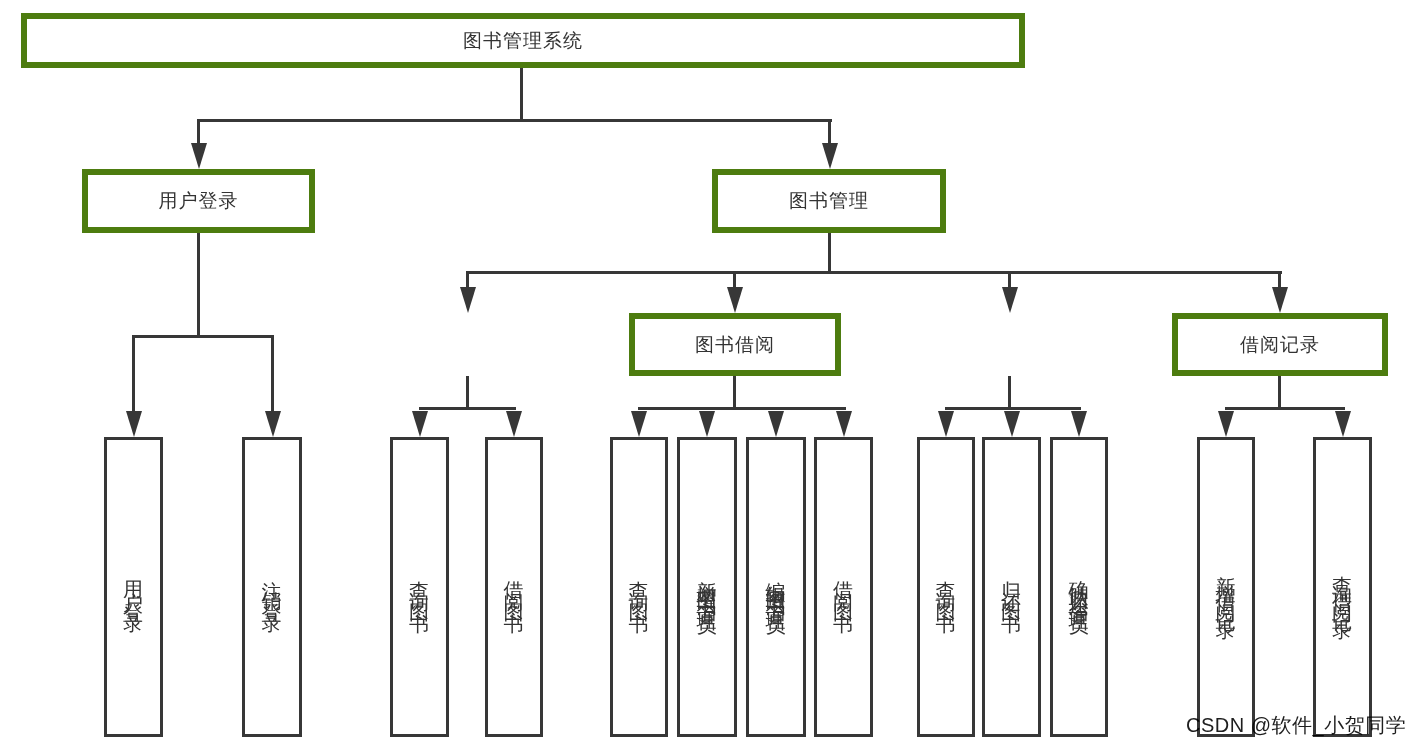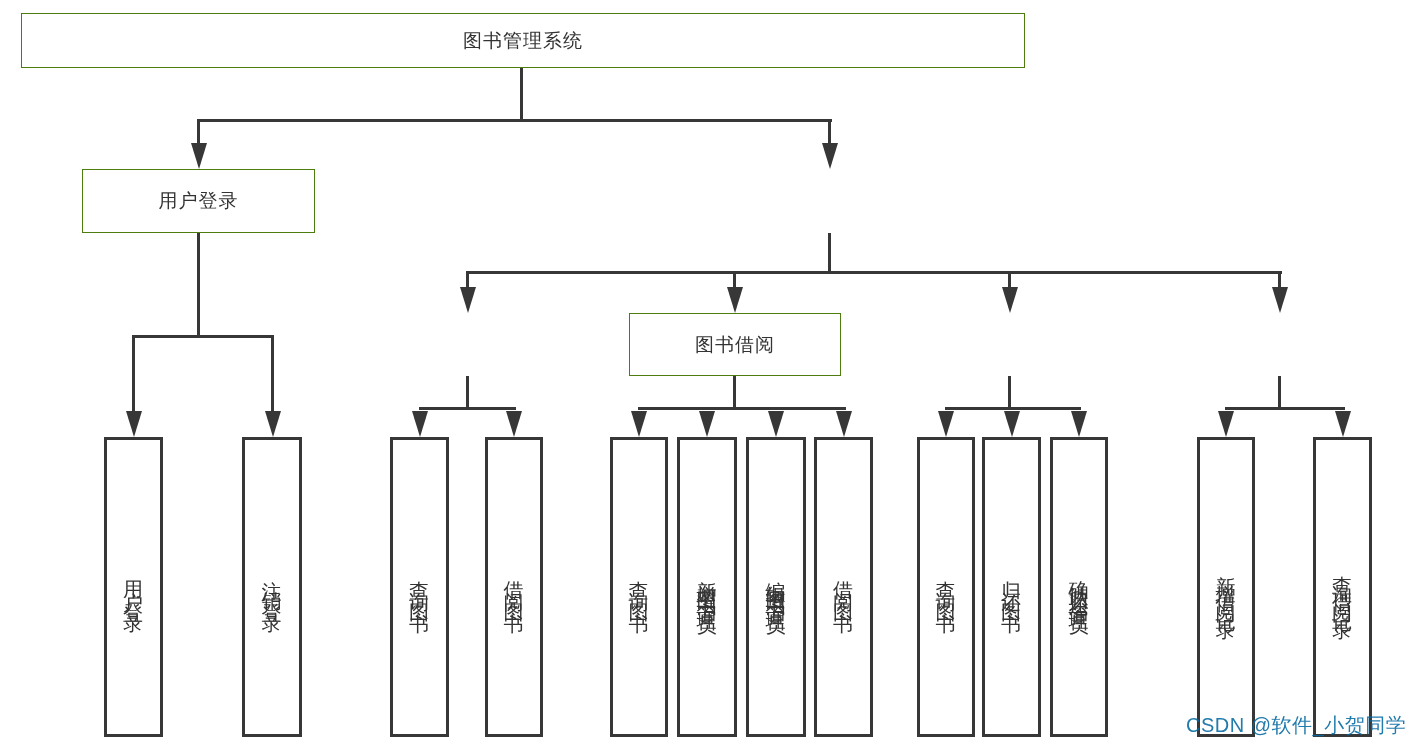--- a/index.html
+++ b/index.html
@@ -9,7 +9,7 @@
   }
   .hbox{
     position:absolute;box-sizing:border-box;background:#ffffff;
-    border:1px solid #4d7c0f;display:flex;align-items:center;justify-content:center;
+    border:6px solid #4d7c0f;display:flex;align-items:center;justify-content:center;
     font-size:19px;letter-spacing:1px;z-index:2;
   }
   .vbox{

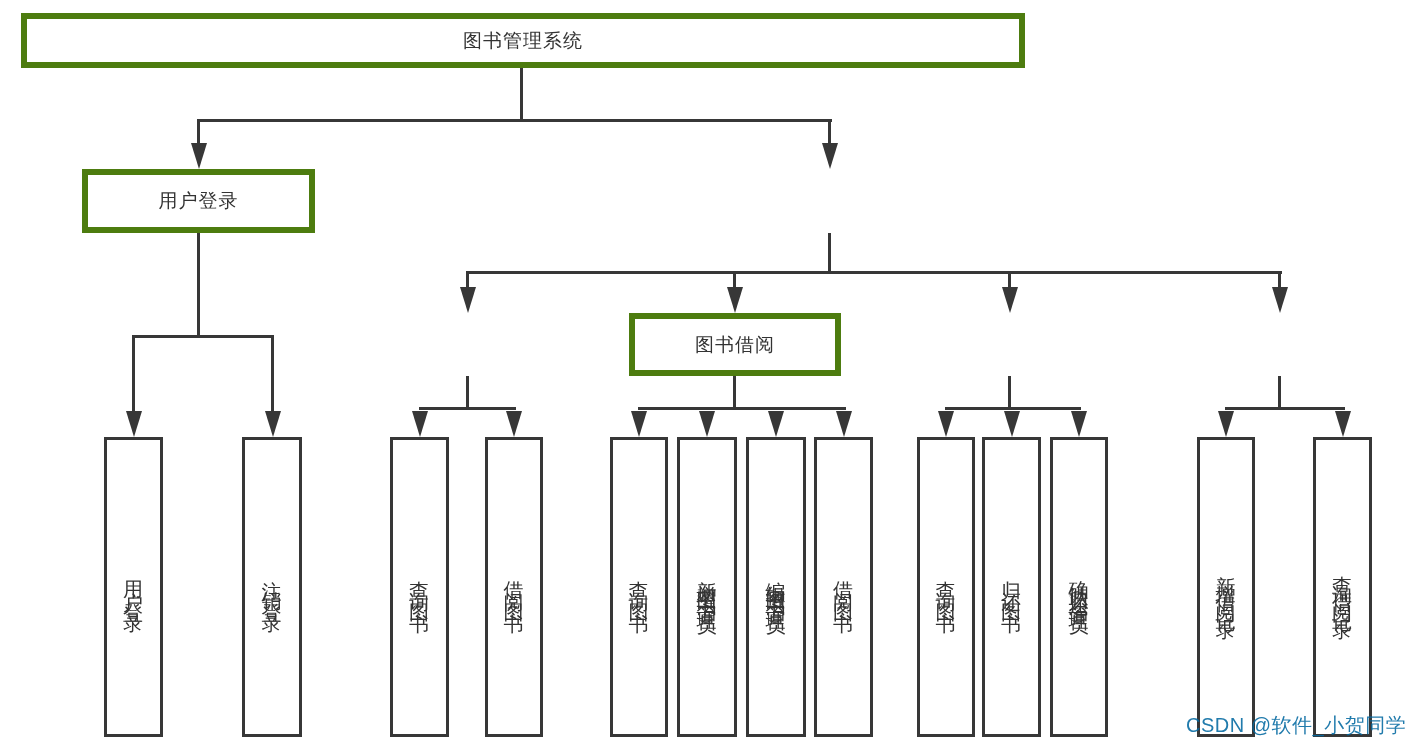--- a/index.html
+++ b/index.html
@@ -44,6 +44,7 @@
 
   <div class="hbox" style="left:82px;top:169px;width:233px;height:64px;">用户登录</div>
 
+  <div class="hbox" style="left:712px;top:169px;width:234px;height:64px;">图书管理</div>
 
 
   <div class="hbox" style="left:629px;top:313px;width:212px;height:63px;">图书借阅</div>

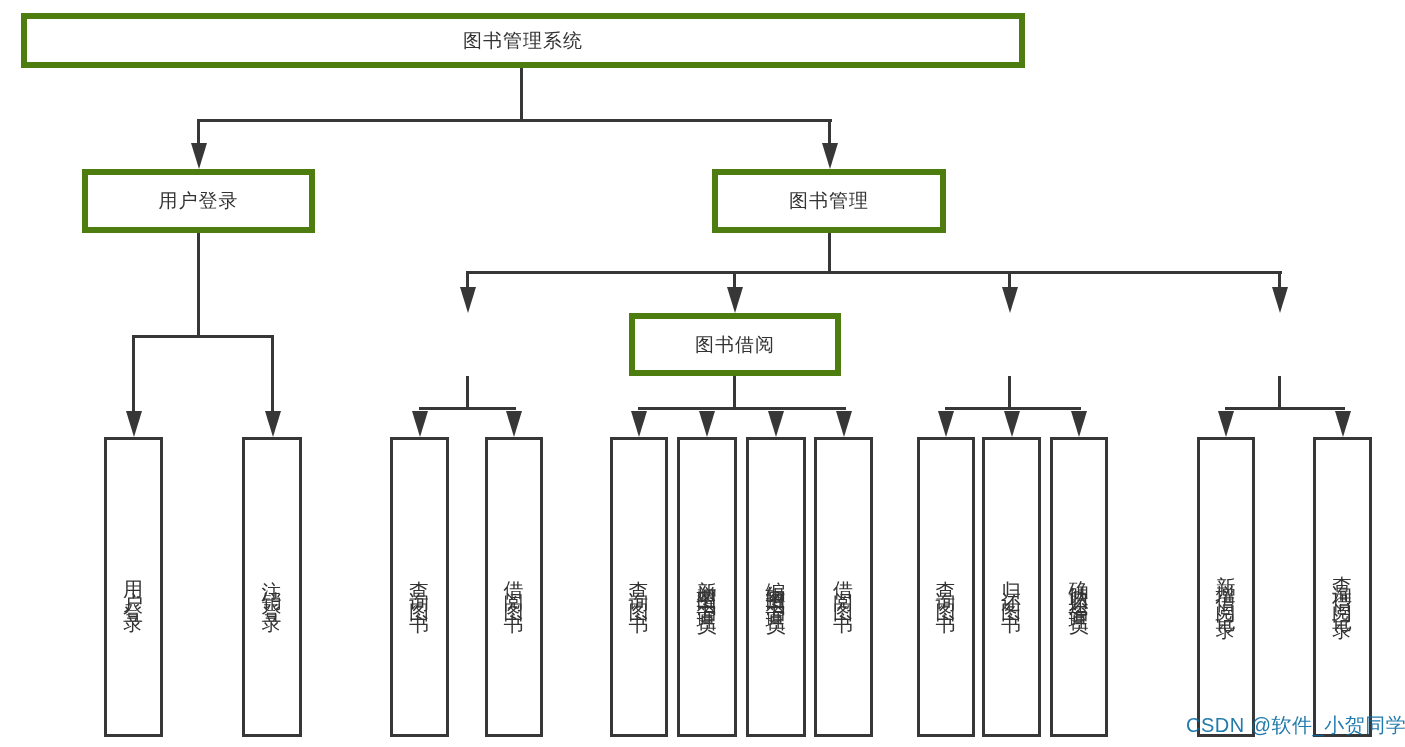--- a/index.html
+++ b/index.html
@@ -50,6 +50,7 @@
   <div class="hbox" style="left:629px;top:313px;width:212px;height:63px;">图书借阅</div>
 
 
+  <div class="hbox" style="left:1172px;top:313px;width:216px;height:63px;">借阅记录</div>
 
   <div class="vbox" style="left:104px;width:59px;">
     <span>用户登录</span>

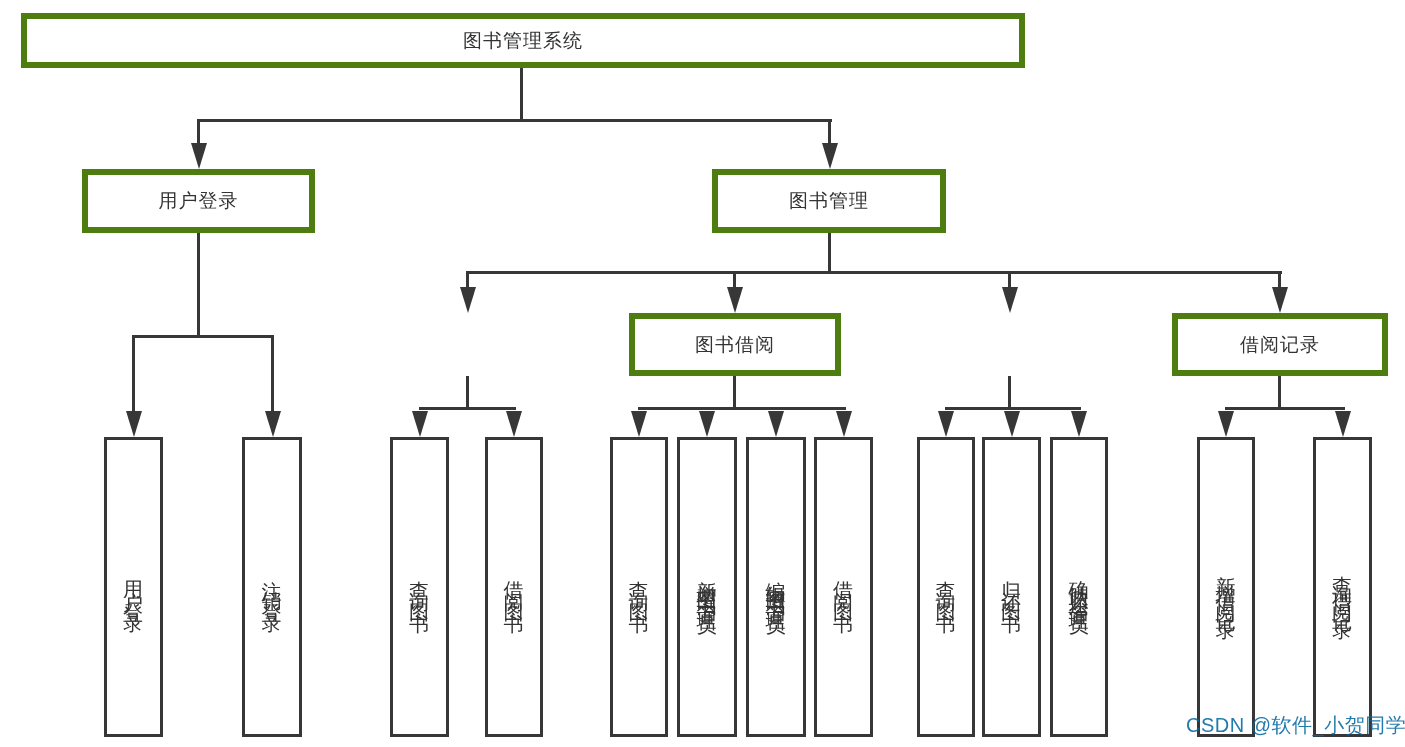--- a/index.html
+++ b/index.html
@@ -32,7 +32,7 @@
   }
   .watermark{
     position:absolute;left:1186px;top:712px;z-index:3;
-    font-size:20px;color:#0369a1;opacity:0.88;letter-spacing:0.5px;white-space:nowrap;
+    font-size:20px;color:#000000;opacity:0.88;letter-spacing:0.5px;white-space:nowrap;
   }
 </style>
 </head>

